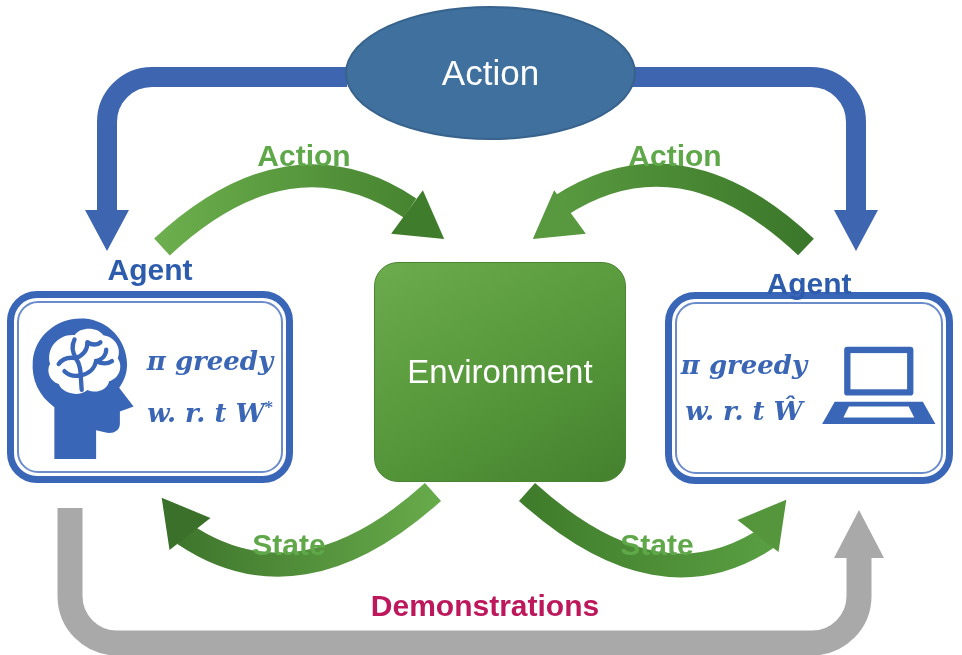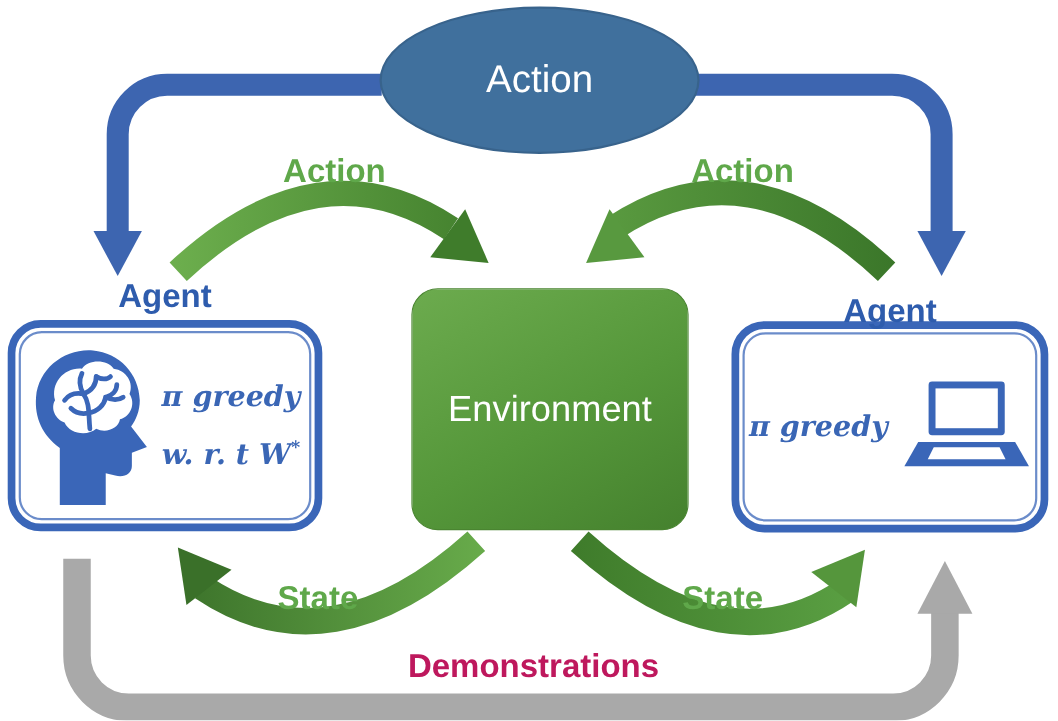--- a/index.html
+++ b/index.html
@@ -140,6 +140,7 @@
     <div class="persona-inner"></div>
     <div class="policy">
       <div>π greedy</div>
+      <div>w. r. t Ŵ</div>
     </div>
     <svg width="118" height="87" viewBox="0 0 150 110">
       <rect x="32" y="2" width="88" height="62" rx="4" fill="#3a66b8"></rect>

